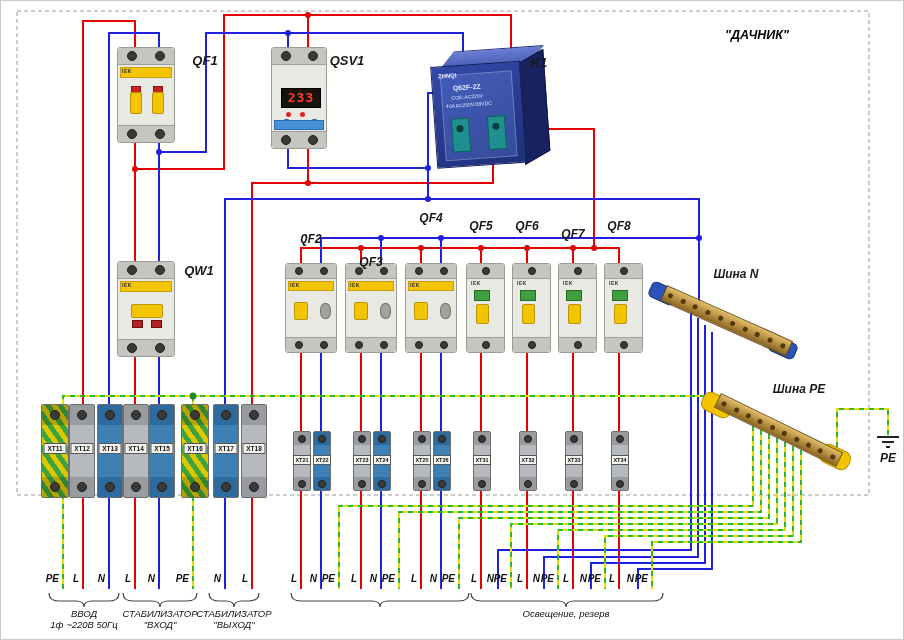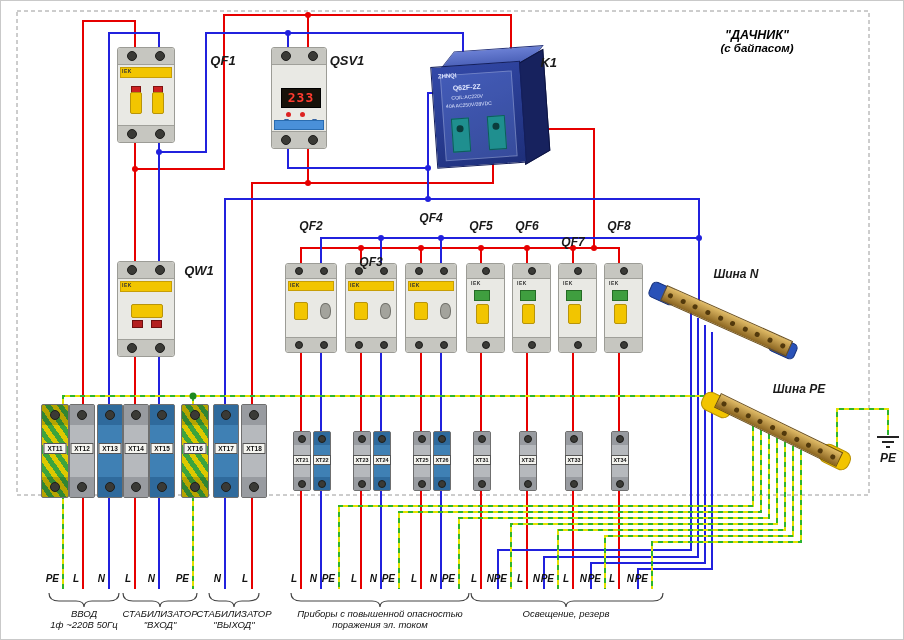--- a/index.html
+++ b/index.html
@@ -185,7 +185,6 @@
 
   <div class="title">
     <div>"ДАЧНИК"</div>
-    <div class="t3">(с байпасом)</div>
   </div>
 
   <div class="dev mcb" style="left:116px;top:46px;width:58px;height:96px;">

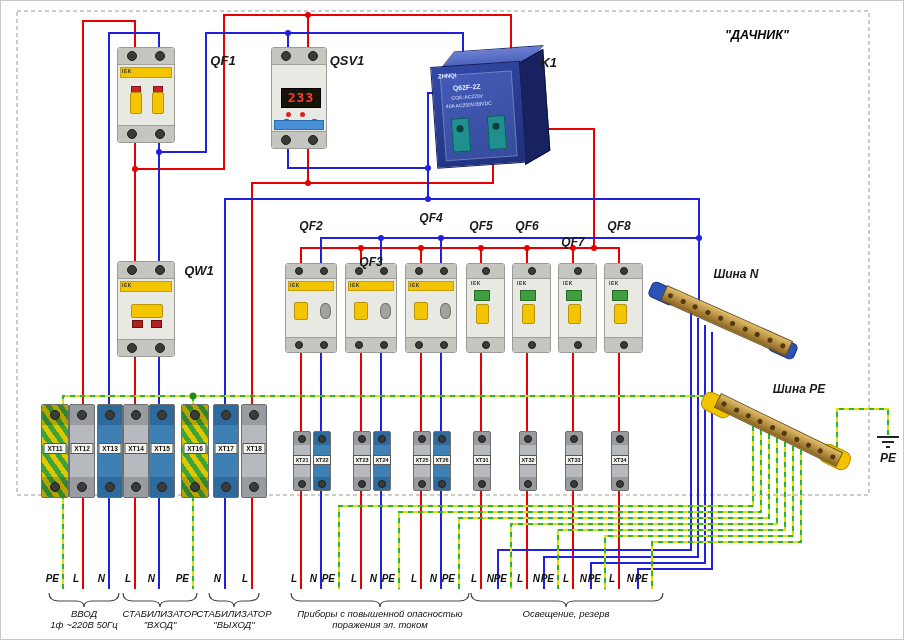--- a/index.html
+++ b/index.html
@@ -203,7 +203,7 @@
         <span class="screw"></span>
       </div>
   </div>
-  <span class="lbl" style="left:200px;top:52px;width:44px;">QF1</span>
+  <span class="lbl" style="left:182px;top:52px;width:44px;">QF1</span>
 
   <div class="dev mcb" style="left:116px;top:260px;width:58px;height:96px;">
     <div class="cap-t">

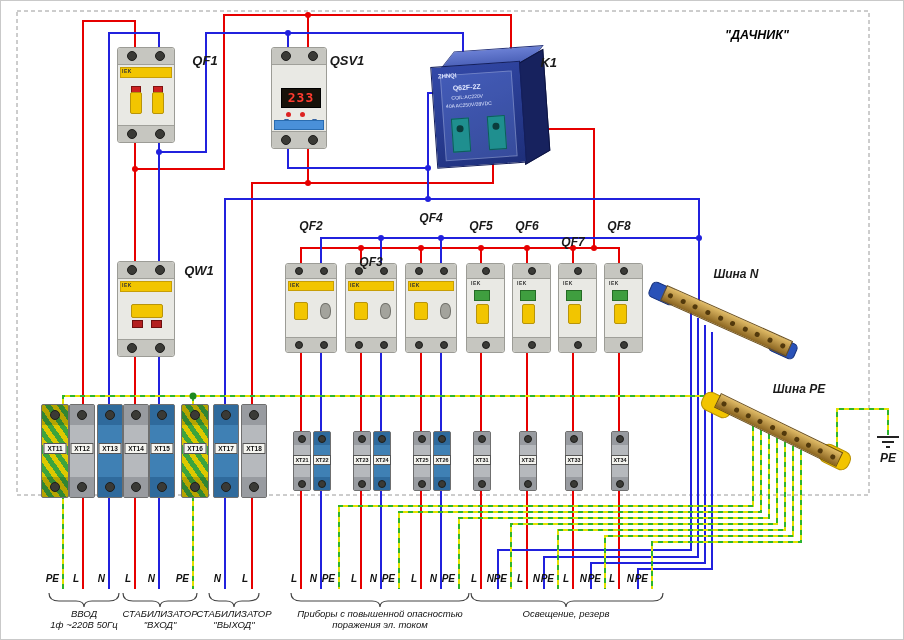--- a/index.html
+++ b/index.html
@@ -253,7 +253,7 @@
       <span class="k1c" style="left:52px;top:52px;"></span>
     </div>
   </div>
-  <span class="lbl" style="left:520px;top:54px;width:36px;text-align:right;">K1</span>
+  <span class="lbl" style="left:520px;top:54px;width:36px;">K1</span>
 
   <div class="dev mcb" style="left:284px;top:262px;width:52px;height:90px;">
     <div class="cap-t" style="height:14px">

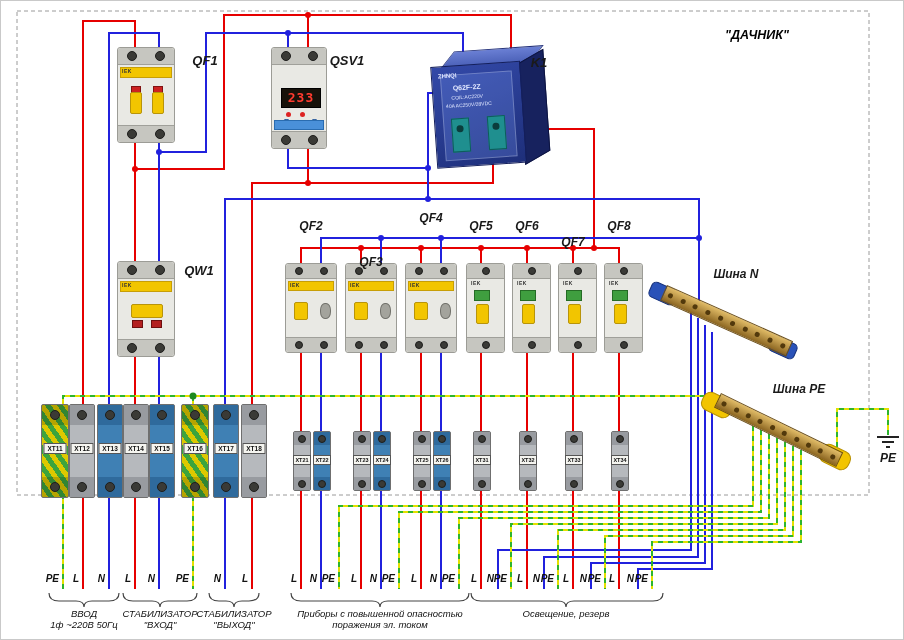--- a/index.html
+++ b/index.html
@@ -343,7 +343,7 @@
       </div>
   </div>
 
-  <span class="lbl lbl-sm" style="left:285px;top:218px;width:50px;">QF2</span>
+  <span class="lbl lbl-sm" style="left:285px;top:232px;width:50px;font-family:Liberation Mono, monospace;">QF2</span>
   <span class="lbl lbl-sm" style="left:345px;top:218px;width:50px;margin-top:36px;">QF3</span>
   <span class="lbl lbl-sm" style="left:405px;top:210px;width:50px;">QF4</span>
   <span class="lbl lbl-sm" style="left:455px;top:218px;width:50px;">QF5</span>

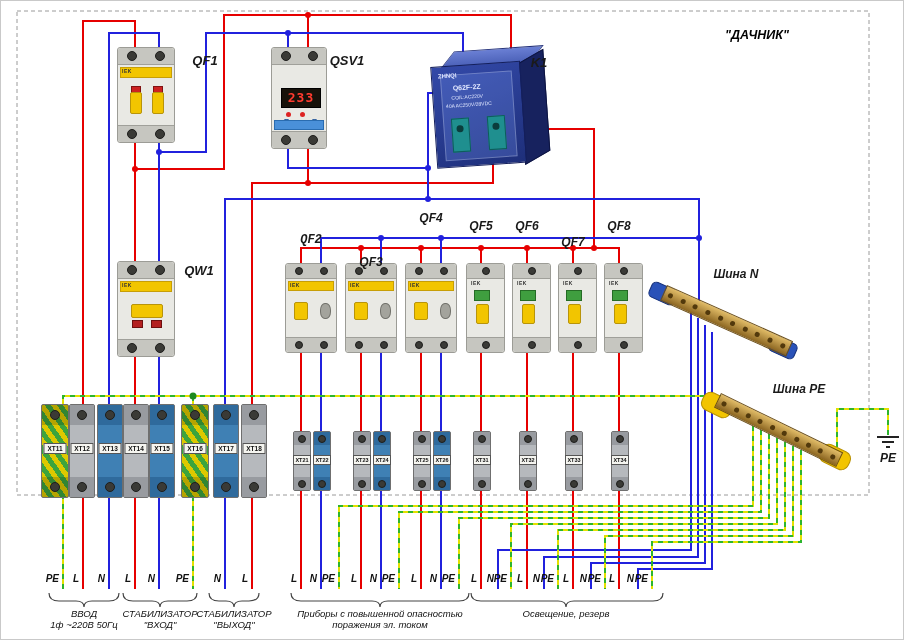--- a/index.html
+++ b/index.html
@@ -348,7 +348,7 @@
   <span class="lbl lbl-sm" style="left:405px;top:210px;width:50px;">QF4</span>
   <span class="lbl lbl-sm" style="left:455px;top:218px;width:50px;">QF5</span>
   <span class="lbl lbl-sm" style="left:501px;top:218px;width:50px;">QF6</span>
-  <span class="lbl lbl-sm" style="left:547px;top:234px;width:50px;">QF7</span>
+  <span class="lbl lbl-sm" style="left:547px;top:226px;width:50px;">QF7</span>
   <span class="lbl lbl-sm" style="left:593px;top:218px;width:50px;">QF8</span>
 
   <div class="foot-n" style="left:648px;top:284px;"></div>

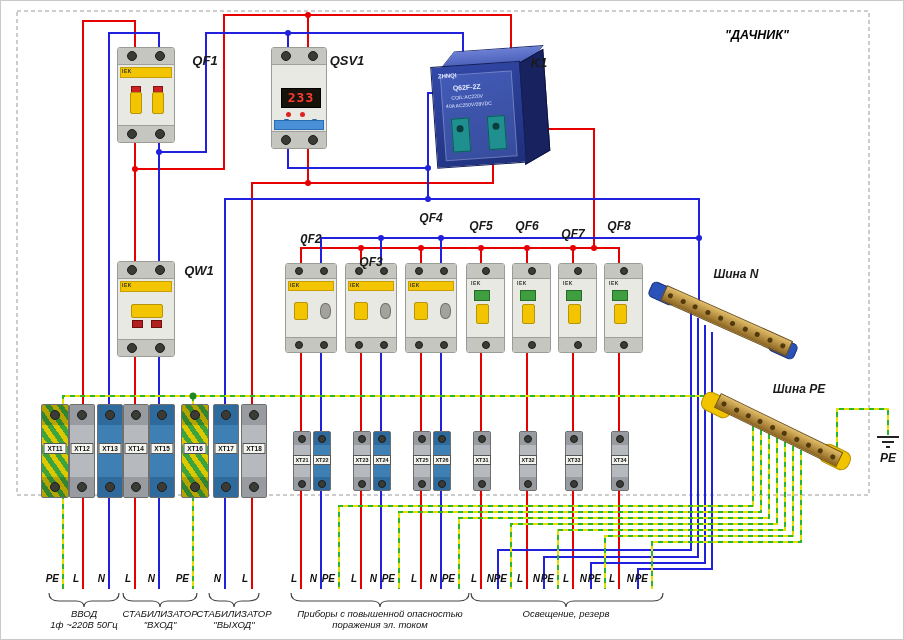--- a/index.html
+++ b/index.html
@@ -591,10 +591,6 @@
     <div>СТАБИЛИЗАТОР</div>
     <div>"ВЫХОД"</div>
   </div>
-  <div class="cap" style="left:274px;width:210px;">
-    <div>Приборы с повышенной опасностью</div>
-    <div>поражения эл. током</div>
-  </div>
   <div class="cap" style="left:485px;width:160px;">
     <div>Освещение, резерв</div>
   </div>

